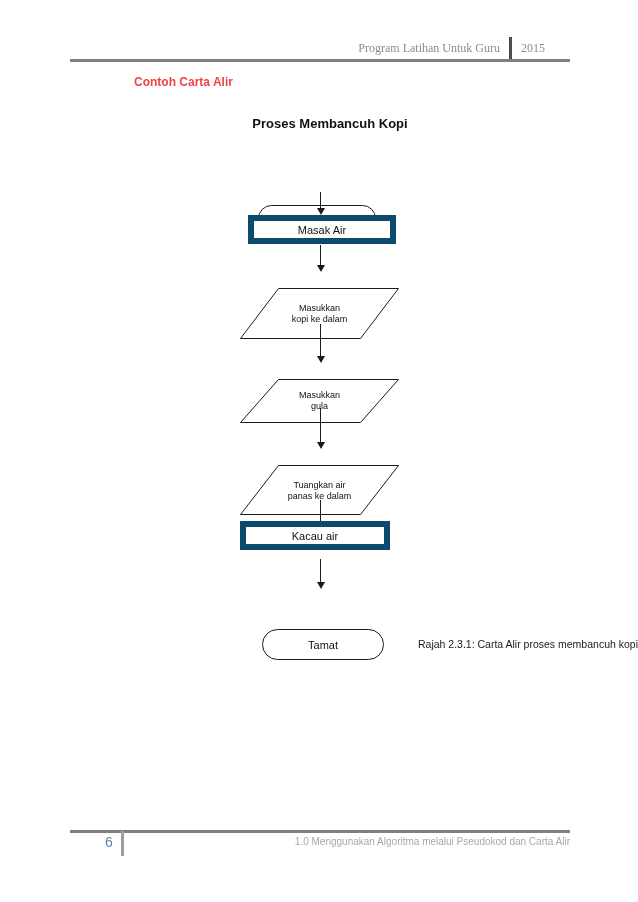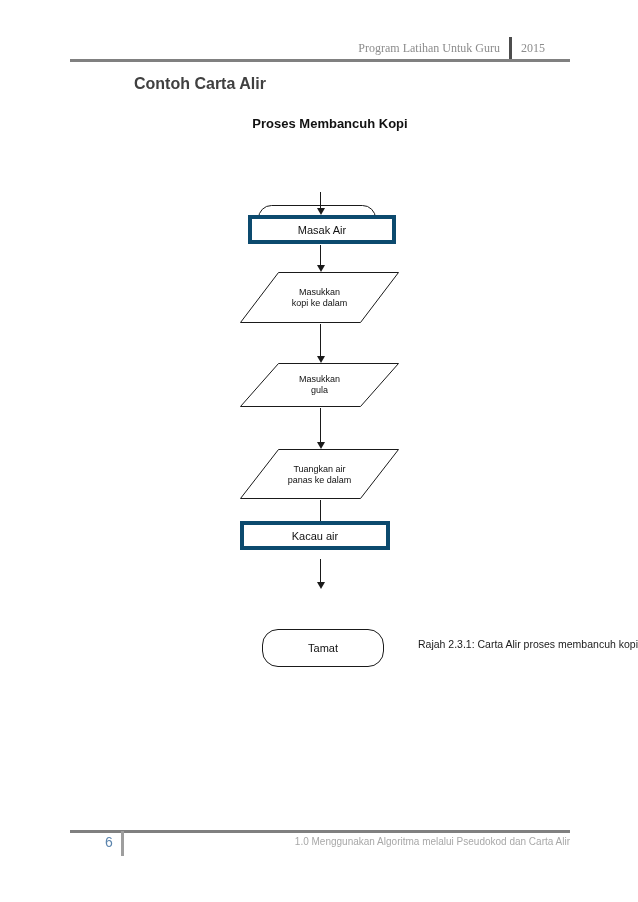--- a/index.html
+++ b/index.html
@@ -26,7 +26,7 @@
   
   .section-heading {
     position:absolute; left:134px; top:75px;
-    font-size:16px; font-weight:bold; color:#404040;
+    font-size:12px; font-weight:bold; color:#ef4444;
   }
   .chart-title {
     position:absolute; left:0; top:116px; width:100%;

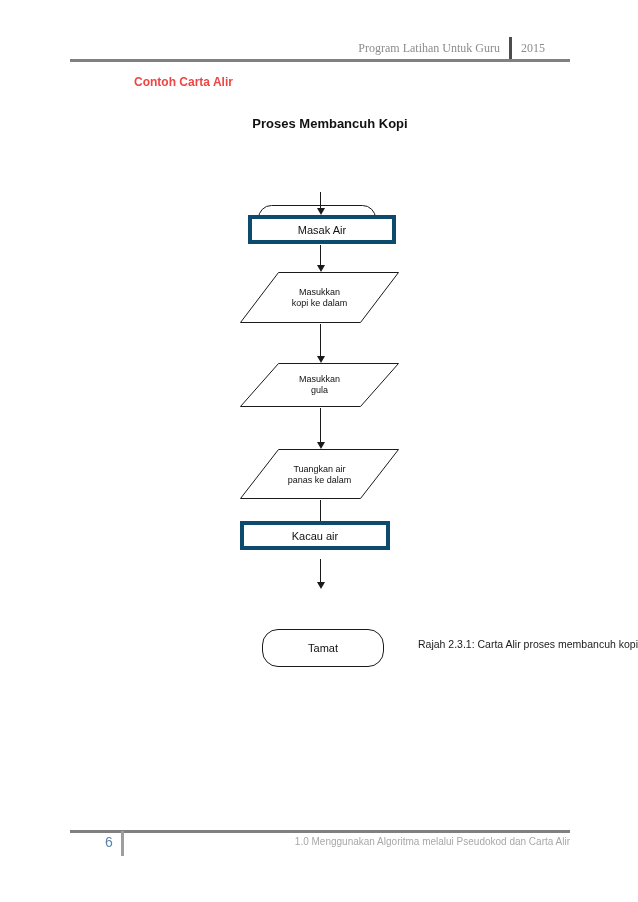--- a/index.html
+++ b/index.html
@@ -40,7 +40,7 @@
     font-size:11px; color:#111111; text-align:center; background:#ffffff;
   }
   .terminator { border:1px solid #1a1a1a;margin-top:40px; }
-  .process    { border:4px solid #0c4a6e; }
+  .process    { border:6px solid #0c4a6e; }
   .io { background:transparent; }
   .io svg { position:absolute; left:0; top:0; }
   .io-label {

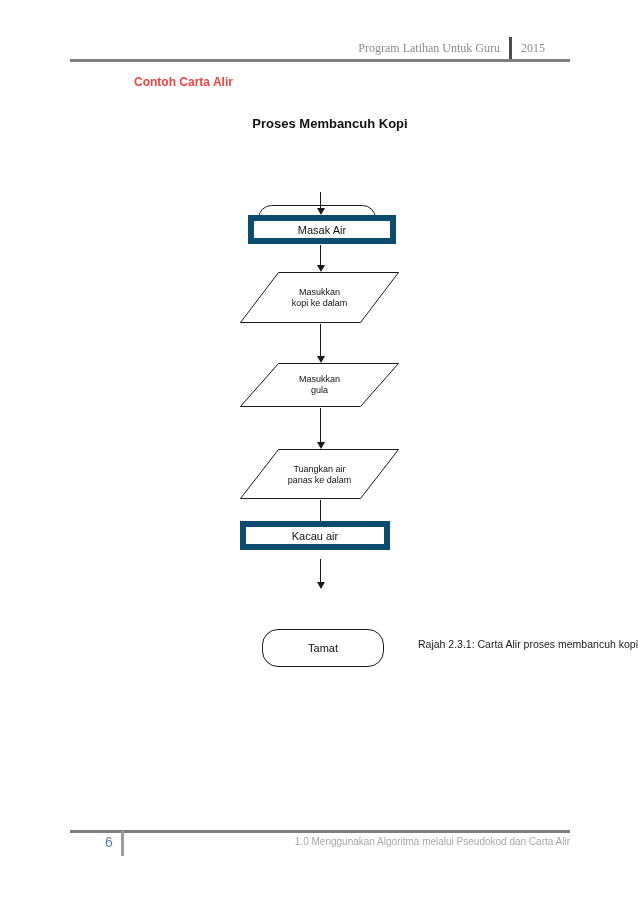--- a/index.html
+++ b/index.html
@@ -41,7 +41,7 @@
   }
   .terminator { border:1px solid #1a1a1a;margin-top:40px; }
   .process    { border:6px solid #0c4a6e; }
-  .io { background:transparent; }
+  .io { background:transparent;margin-top:16px; }
   .io svg { position:absolute; left:0; top:0; }
   .io-label {
     position:relative; z-index:2; font-size:9px; line-height:11px;

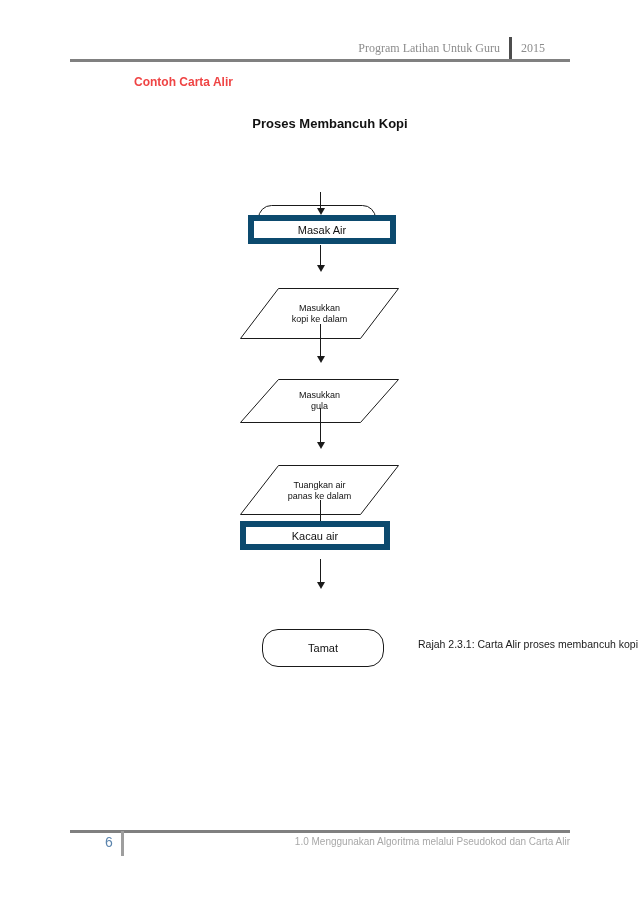--- a/index.html
+++ b/index.html
@@ -54,7 +54,7 @@
   .node-io2   { left:240px; top:363px; width:159px; height:44px; }
   .node-io3   { left:240px; top:449px; width:159px; height:52px; }
   .node-stir  { left:240px; top:521px; width:150px; height:29px; }
-  .node-end   { left:262px; top:589px; width:122px; height:38px; border-radius:16px; }
+  .node-end   { left:262px; top:589px; width:122px; height:31px; border-radius:16px; }
 
   .flow-arrow { position:absolute; left:320px; width:1px; background:#1a1a1a; }
   .flow-arrow::after {

